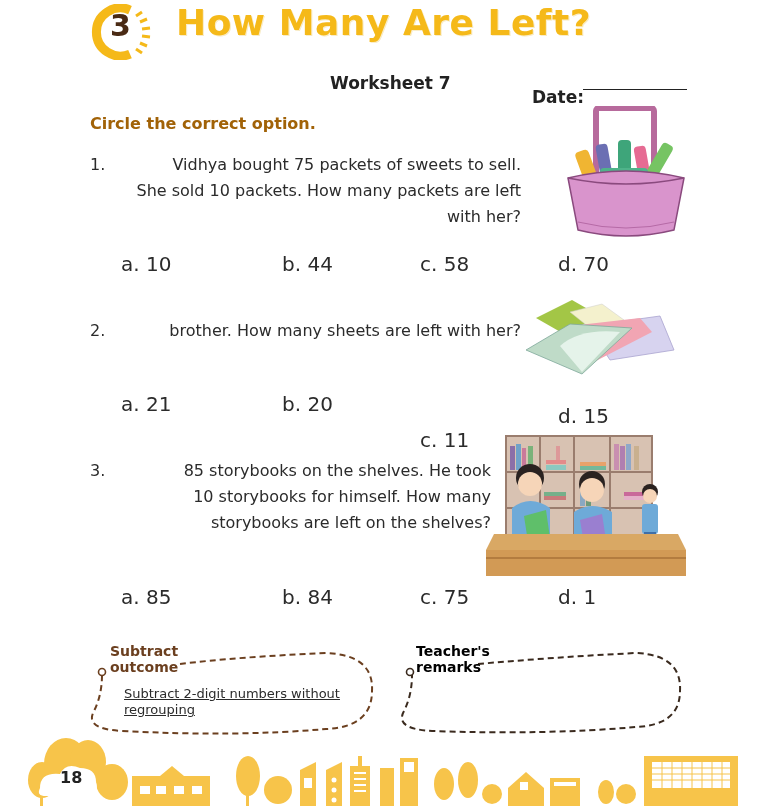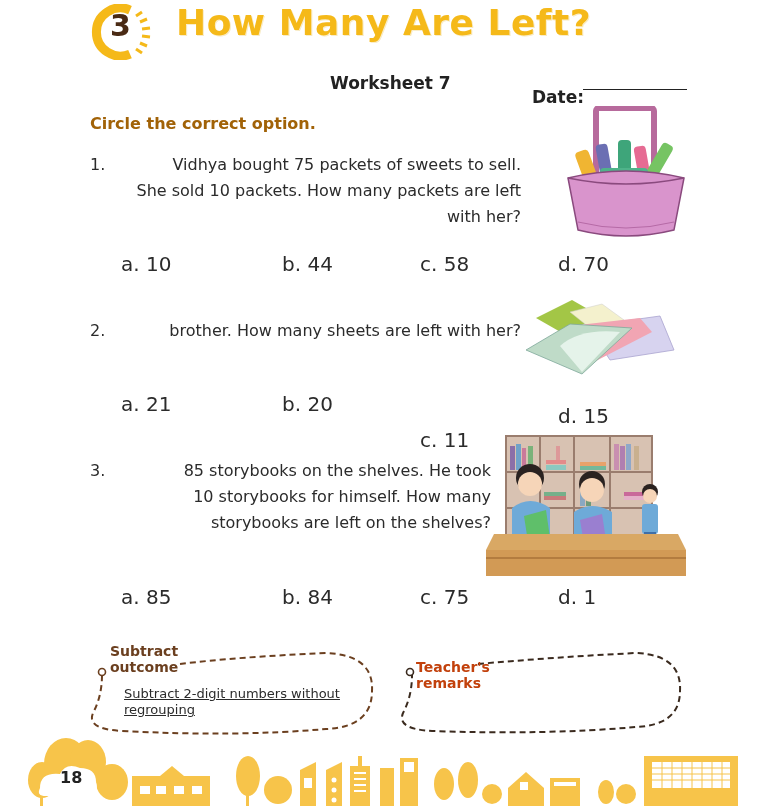--- a/index.html
+++ b/index.html
@@ -171,7 +171,7 @@
   <path d="M82 19 Q160 12 240 8 Q286 10 284 46 Q284 80 240 82 Q150 90 36 86 Q-2 84 8 66 Q16 50 16 30" fill="none" stroke="#3a2a1e" stroke-width="2" stroke-dasharray="6,4"></path>
   <circle cx="14" cy="27" r="3.5" fill="none" stroke="#3a2a1e" stroke-width="1.6"></circle>
 </svg>
-<div class="abs tr-label" style="left:416px;top:643px;color:#c2410c;margin-top:16px;">
+<div class="abs tr-label" style="left:416px;top:643px;color:#000000;">
   <div>Teacher's</div>
   <div>remarks</div>
 </div>

